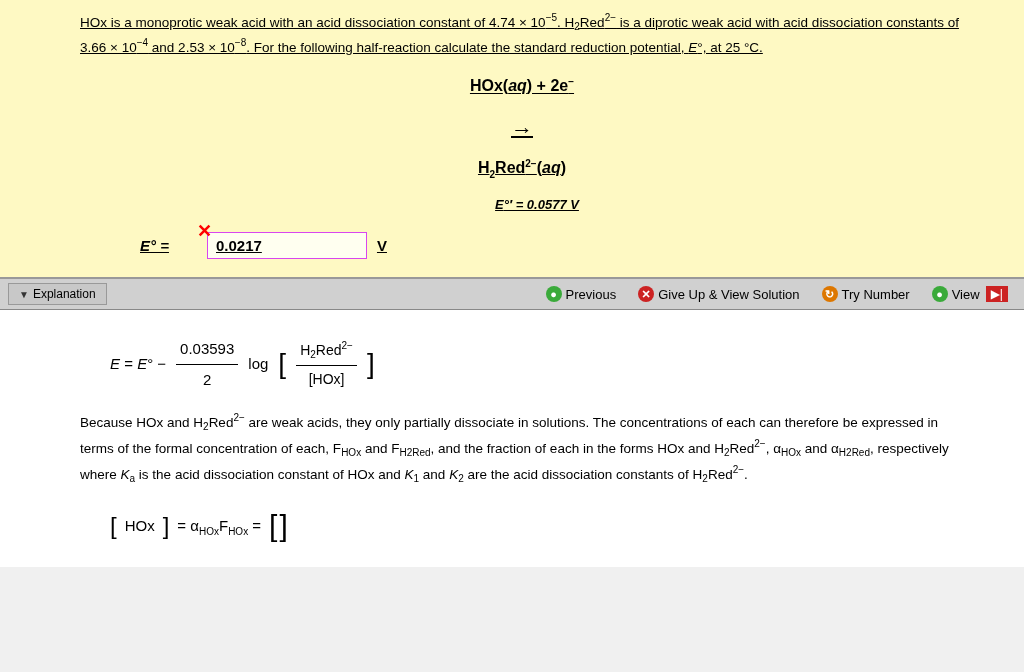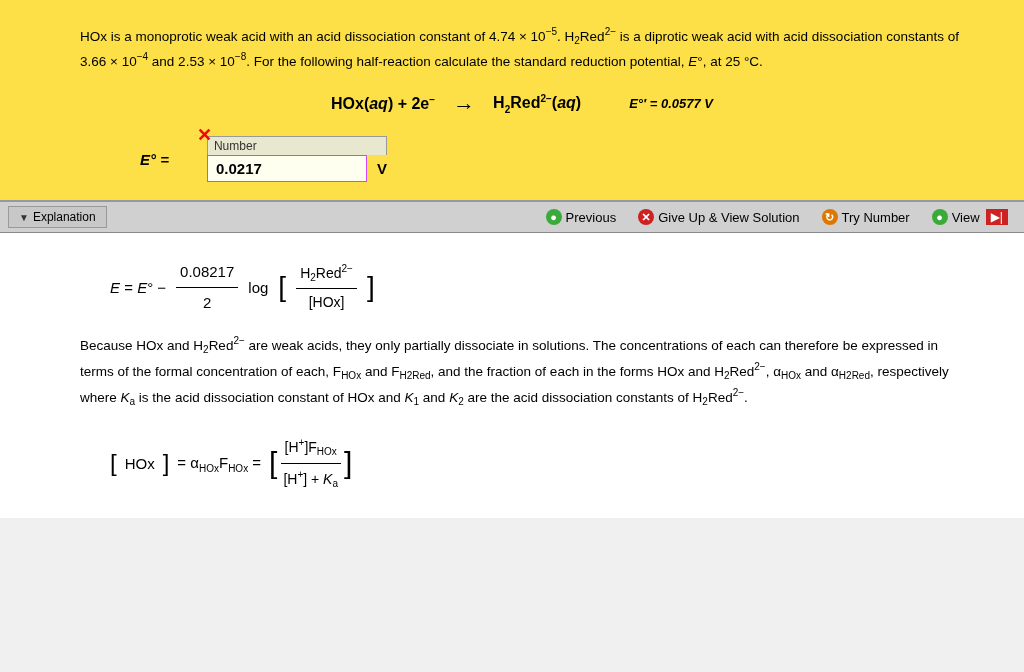--- a/index.html
+++ b/index.html
@@ -13,10 +13,11 @@
     }
 
     .main-content {
-      background: #fde047;
+      background: #fef9c3;
       width: 100%;
-      padding: 24px 60px 18px 80px;
+      padding: 10px 60px 18px 80px;
       position: relative;
+      text-decoration: underline;
     }
 
     .problem-text {

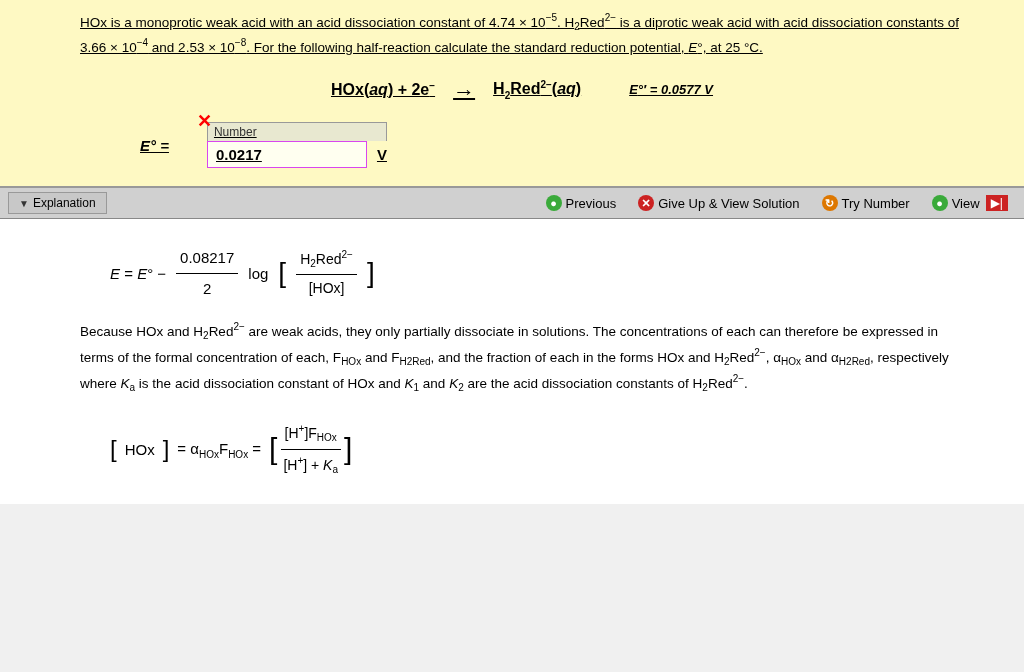--- a/index.html
+++ b/index.html
@@ -34,6 +34,7 @@
       margin: 10px 0 20px 0;
       font-size: 15px;
       gap: 18px;
+      flex-direction: column;
     }
 
     .reaction-formula {

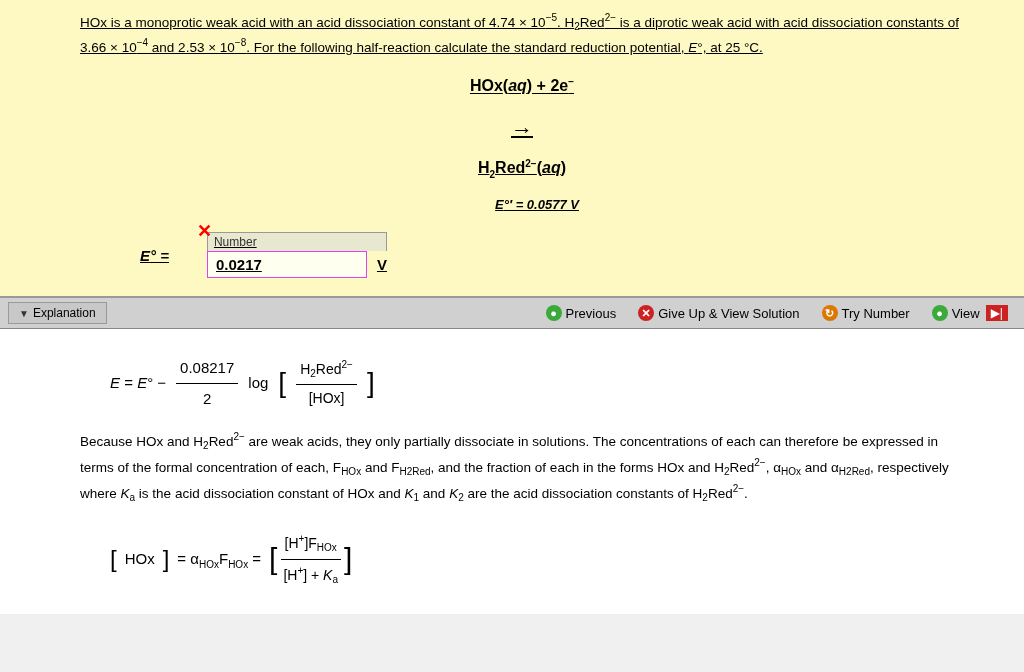--- a/index.html
+++ b/index.html
@@ -288,7 +288,6 @@
     <span class="e-label"><i>E</i>° =</span>
     <div class="answer-box-wrapper">
       <span class="x-icon">✕</span>
-      <div class="input-label">Number</div>
       <div class="input-row">
         <input type="text" class="answer-input" value="0.0217" style="">
         <span class="unit-label">V</span>

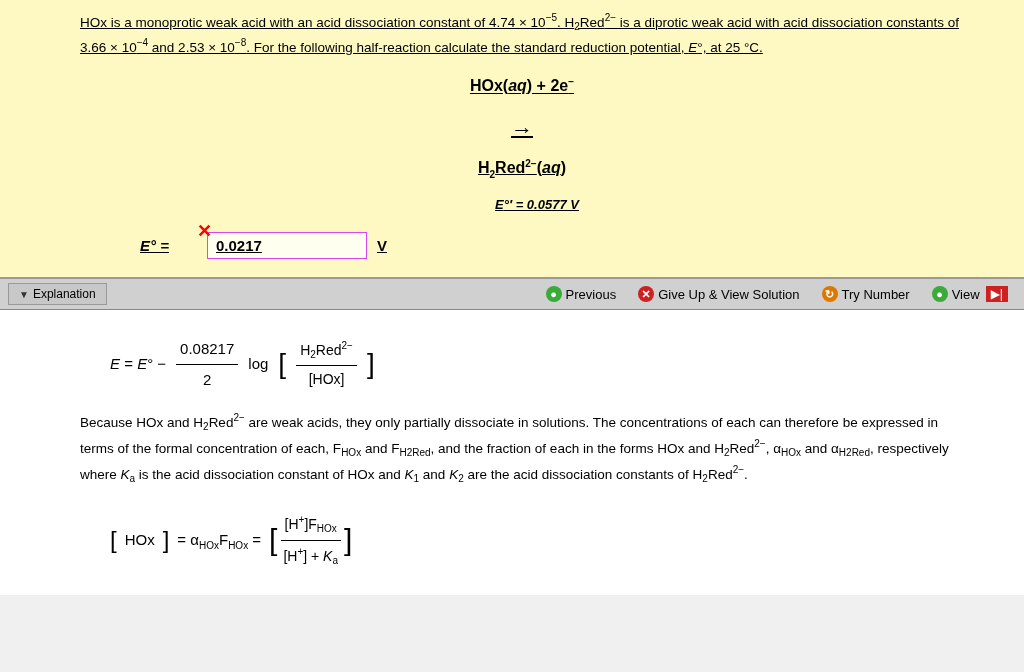--- a/index.html
+++ b/index.html
@@ -331,7 +331,7 @@
   <div class="nernst-equation">
     <span><i>E</i> = <i>E</i>° −</span>
     <span class="fraction">
-      <span class="num">0.08217</span>
+      <span class="num">0.03593</span>
       <span class="den">2</span>
     </span>
     <span>log</span>

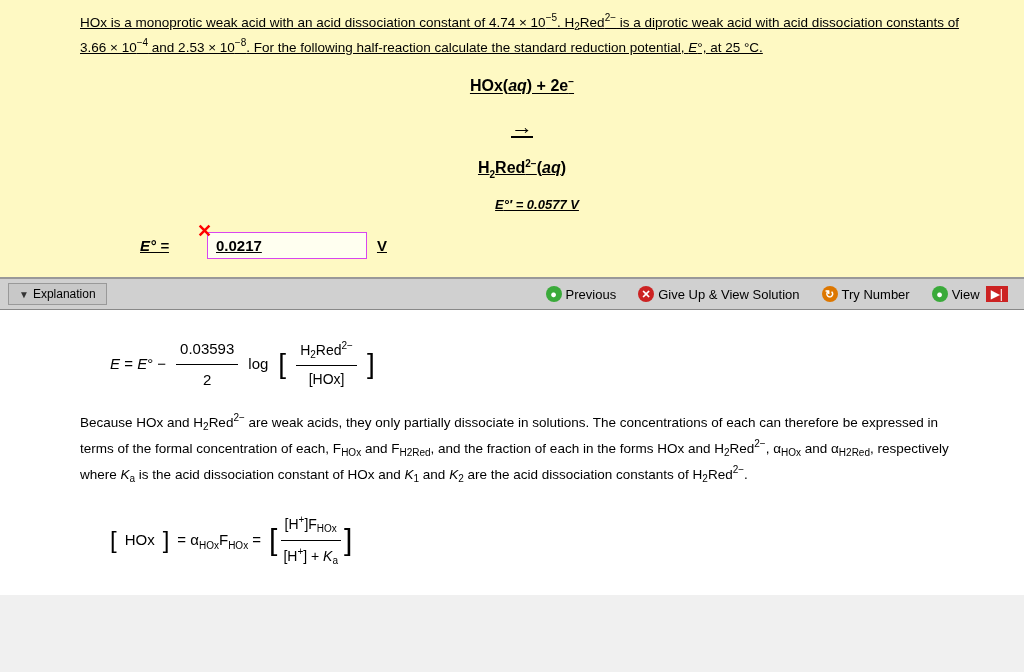--- a/index.html
+++ b/index.html
@@ -354,10 +354,6 @@
     <span>= α<sub>HOx</sub>F<sub>HOx</sub> =</span>
     <span style="display:inline-flex; align-items:center; gap:2px;">
       <span class="big-bracket" style="font-size:30px;">[</span>
-      <span class="bracket-fraction">
-        <span class="num">[H<sup>+</sup>]F<sub>HOx</sub></span>
-        <span class="den">[H<sup>+</sup>] + <i>K</i><sub>a</sub></span>
-      </span>
       <span class="big-bracket" style="font-size:30px;">]</span>
     </span>
   </div>

